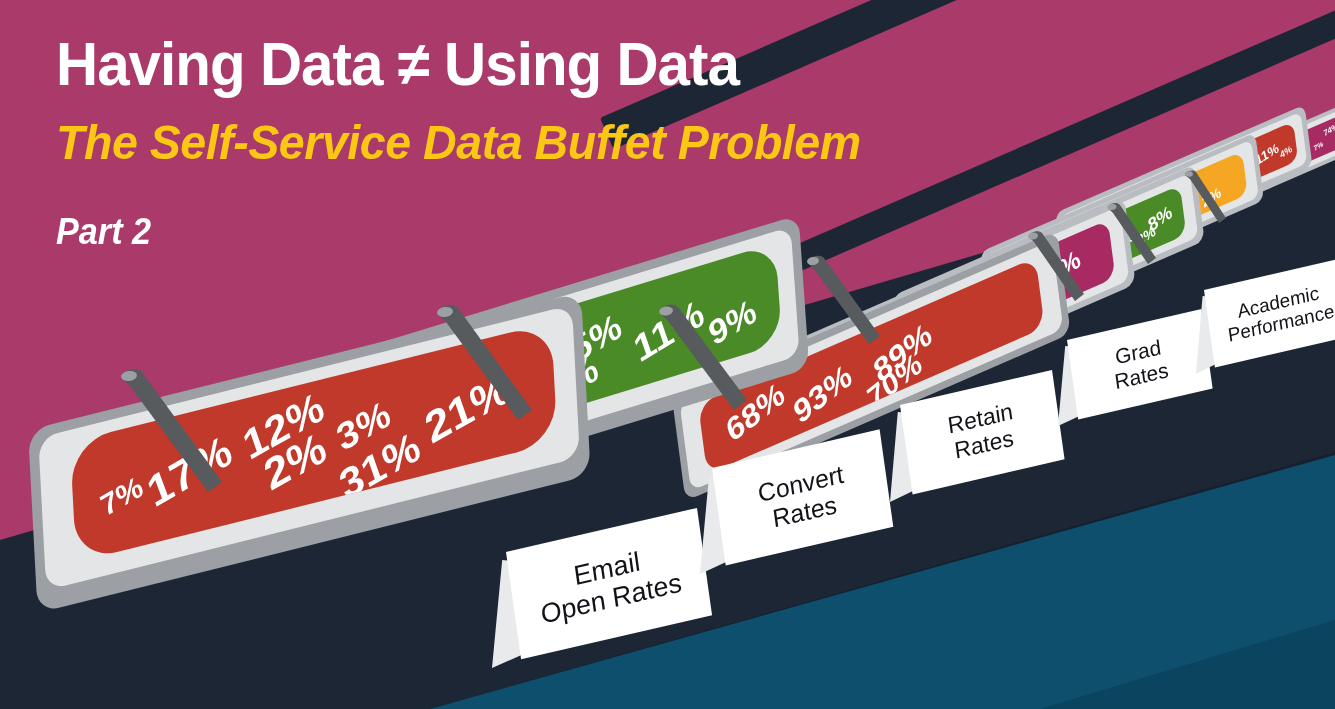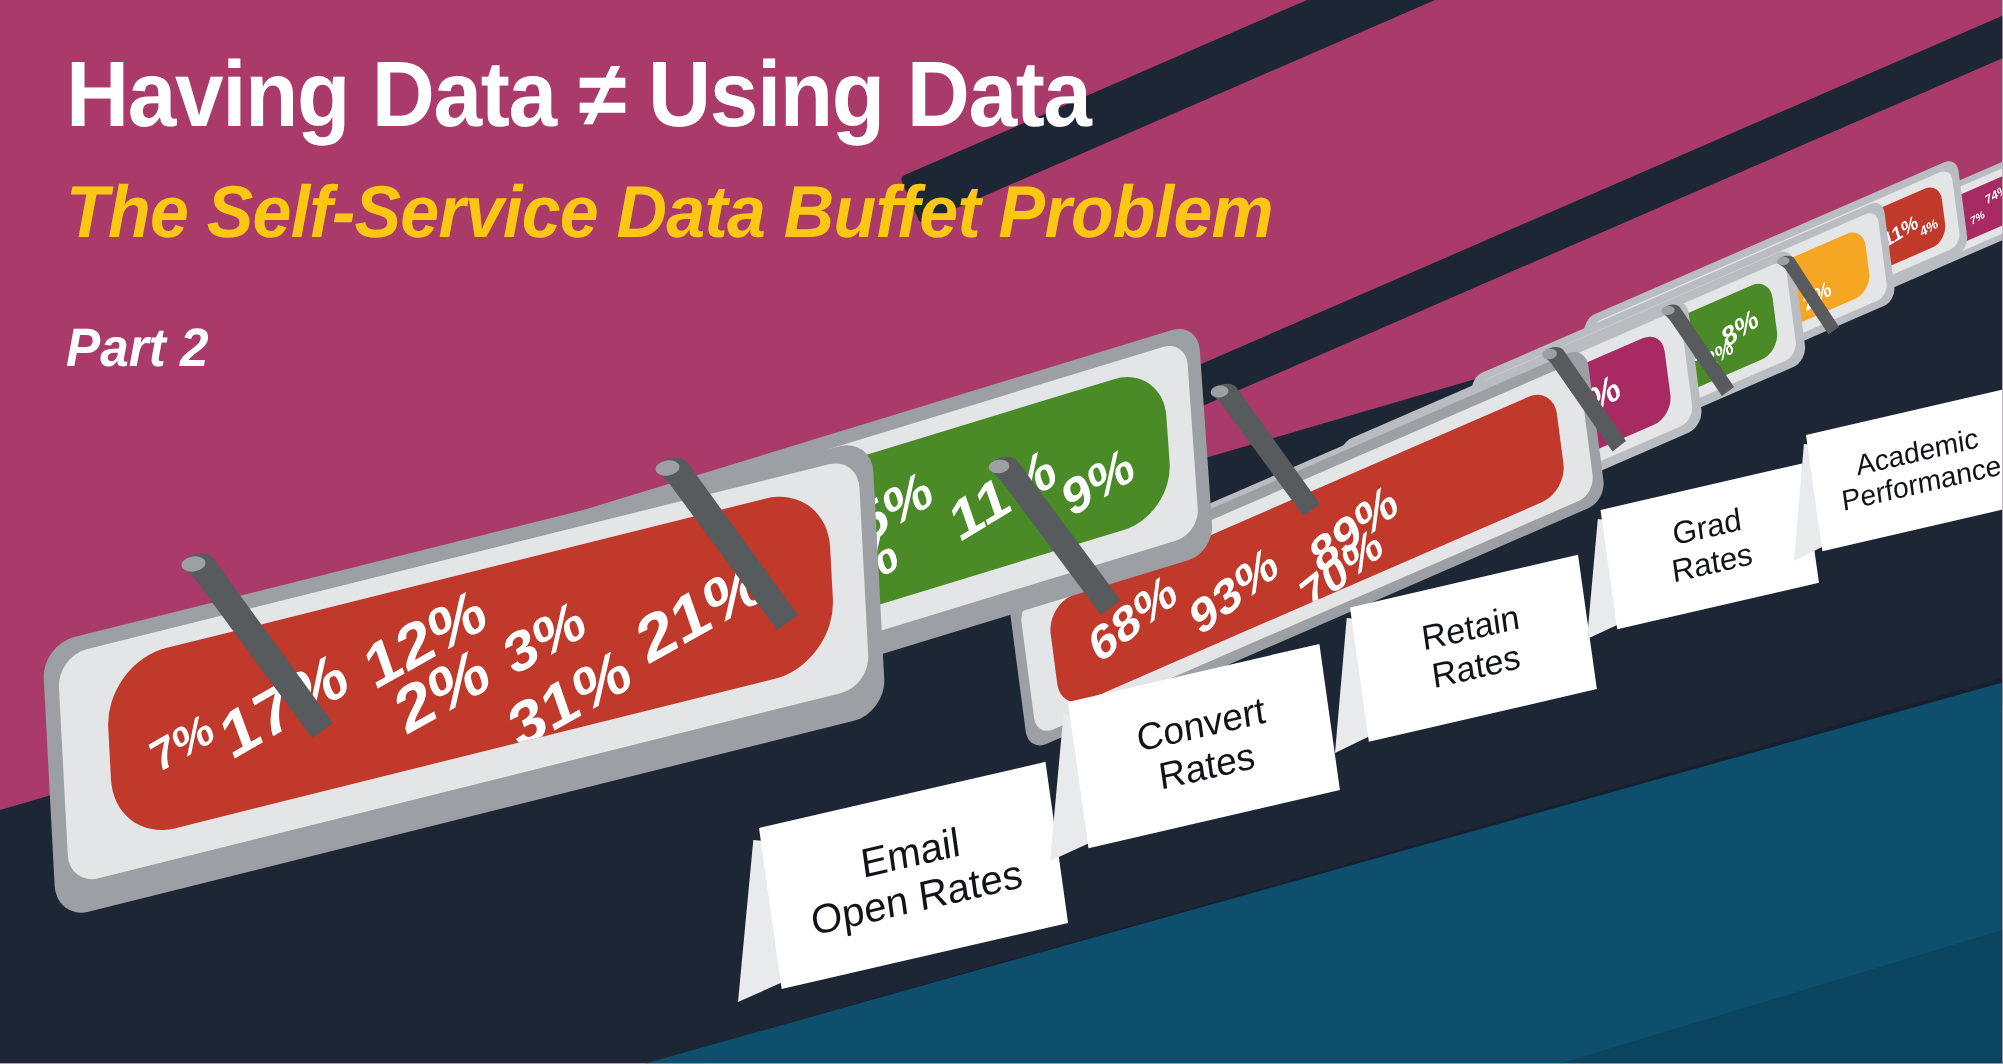--- a/index.html
+++ b/index.html
@@ -33,7 +33,7 @@
   }
 
   
-  .headline{position:absolute;left:44px;top:32px;width:1070px;z-index:40;}
+  .headline{position:absolute;left:56px;top:32px;width:1070px;z-index:40;}
   .h-title{
     font-size:62px;line-height:1.02;font-weight:bold;color:#ffffff;
     font-family:"Liberation Sans", sans-serif;

